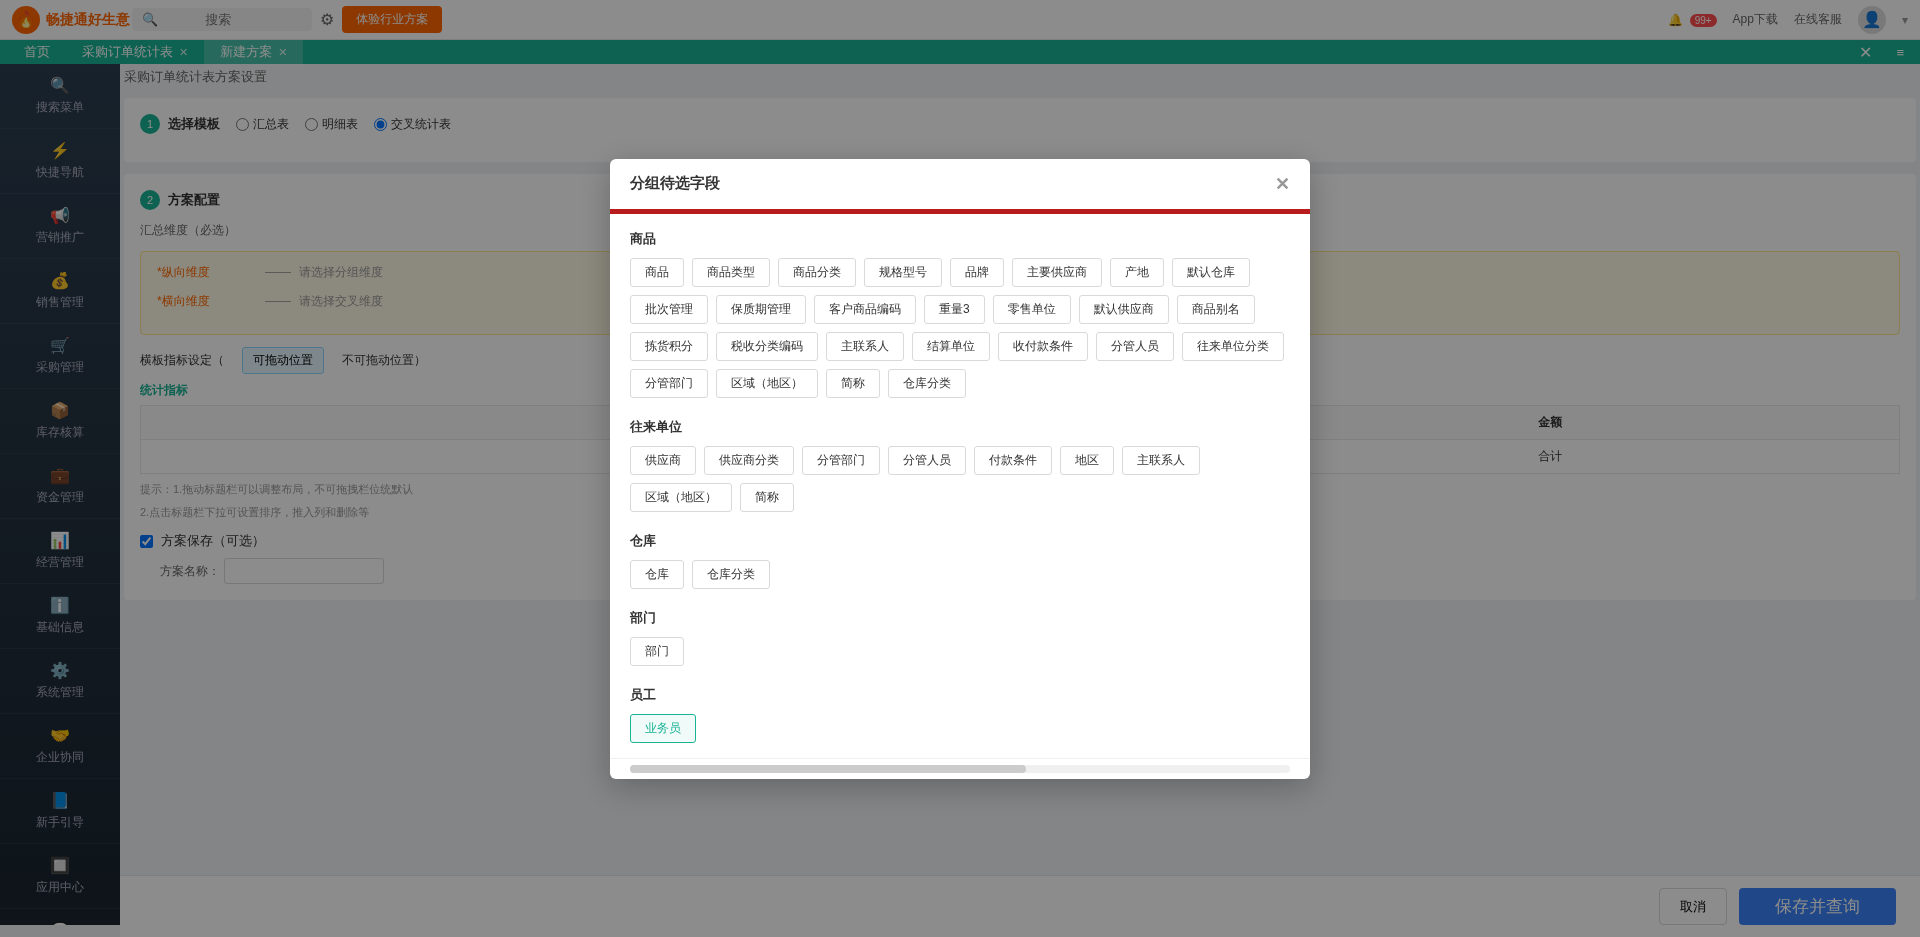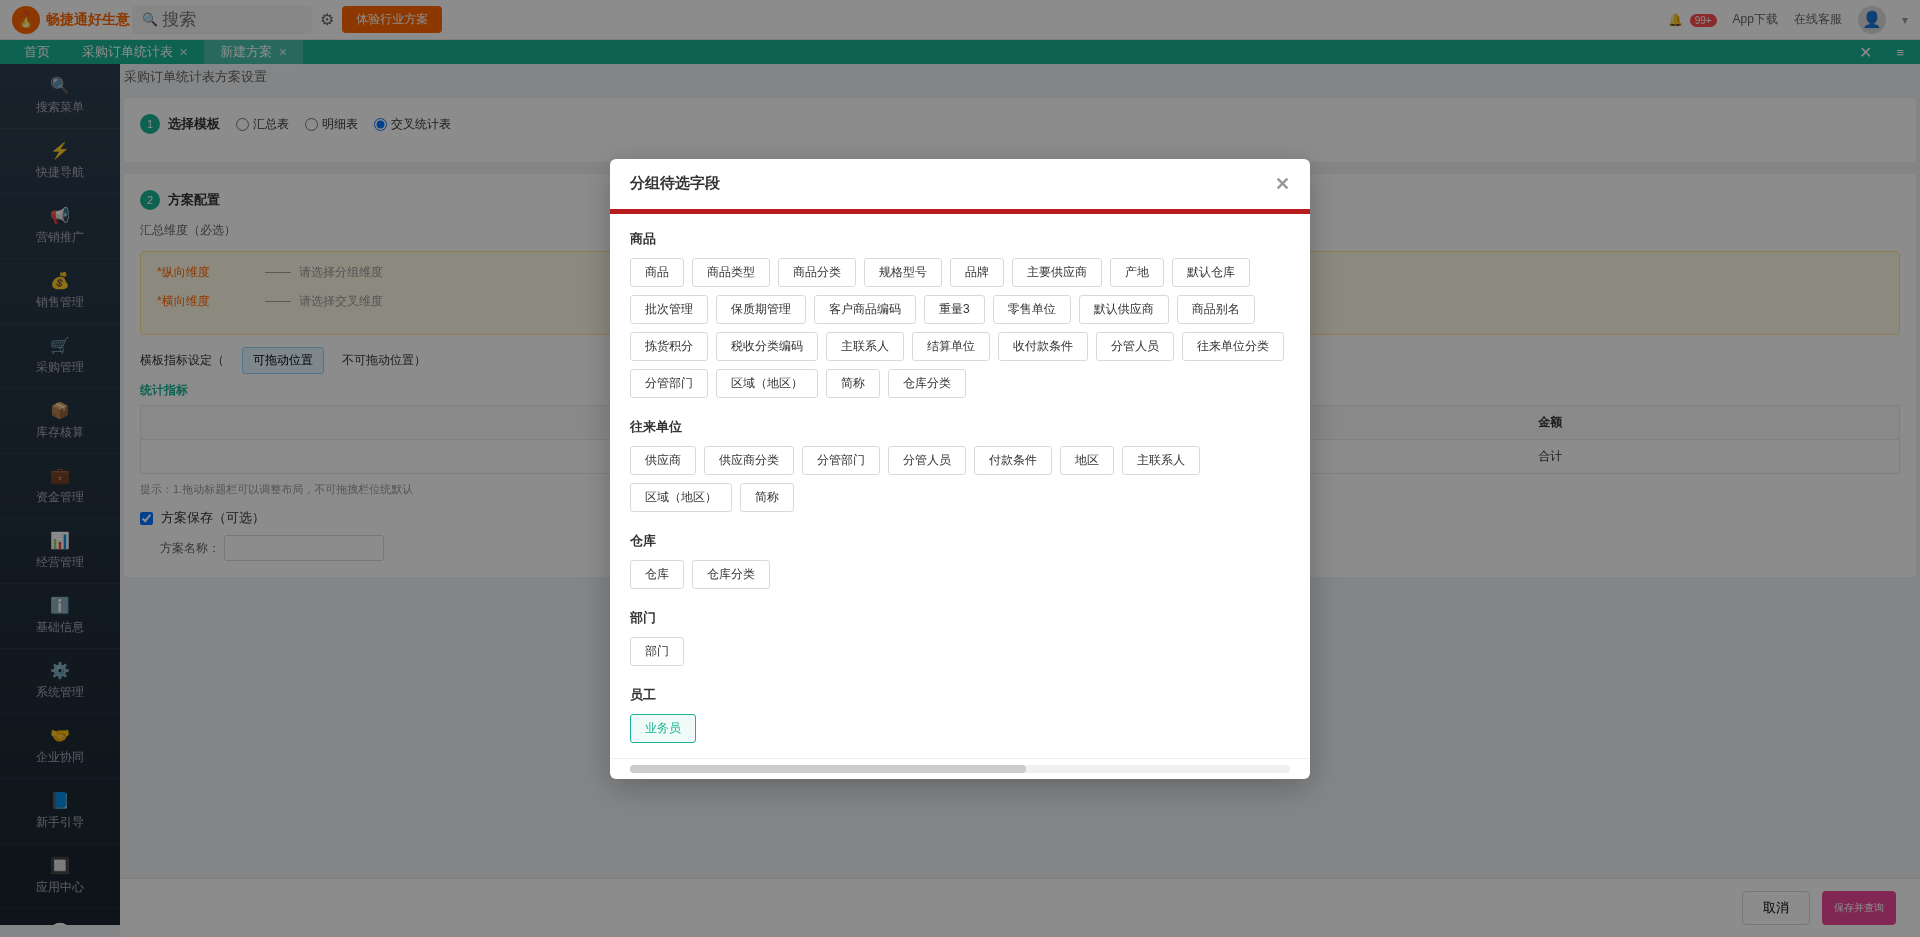--- a/index.html
+++ b/index.html
@@ -37,7 +37,7 @@
       padding: 4px 10px; width: 180px; margin-right: 8px;
     }
     .search-bar input {
-      border: none; background: transparent; font-size: 17px; width: 140px; outline: none; color: #c2410c;
+      border: none; background: transparent; font-size: 13px; width: 140px; outline: none; color: #c2410c; margin-left: 43px;
     }
     .top-btn {
       background: #ff6600; color: white; border: none; border-radius: 4px;

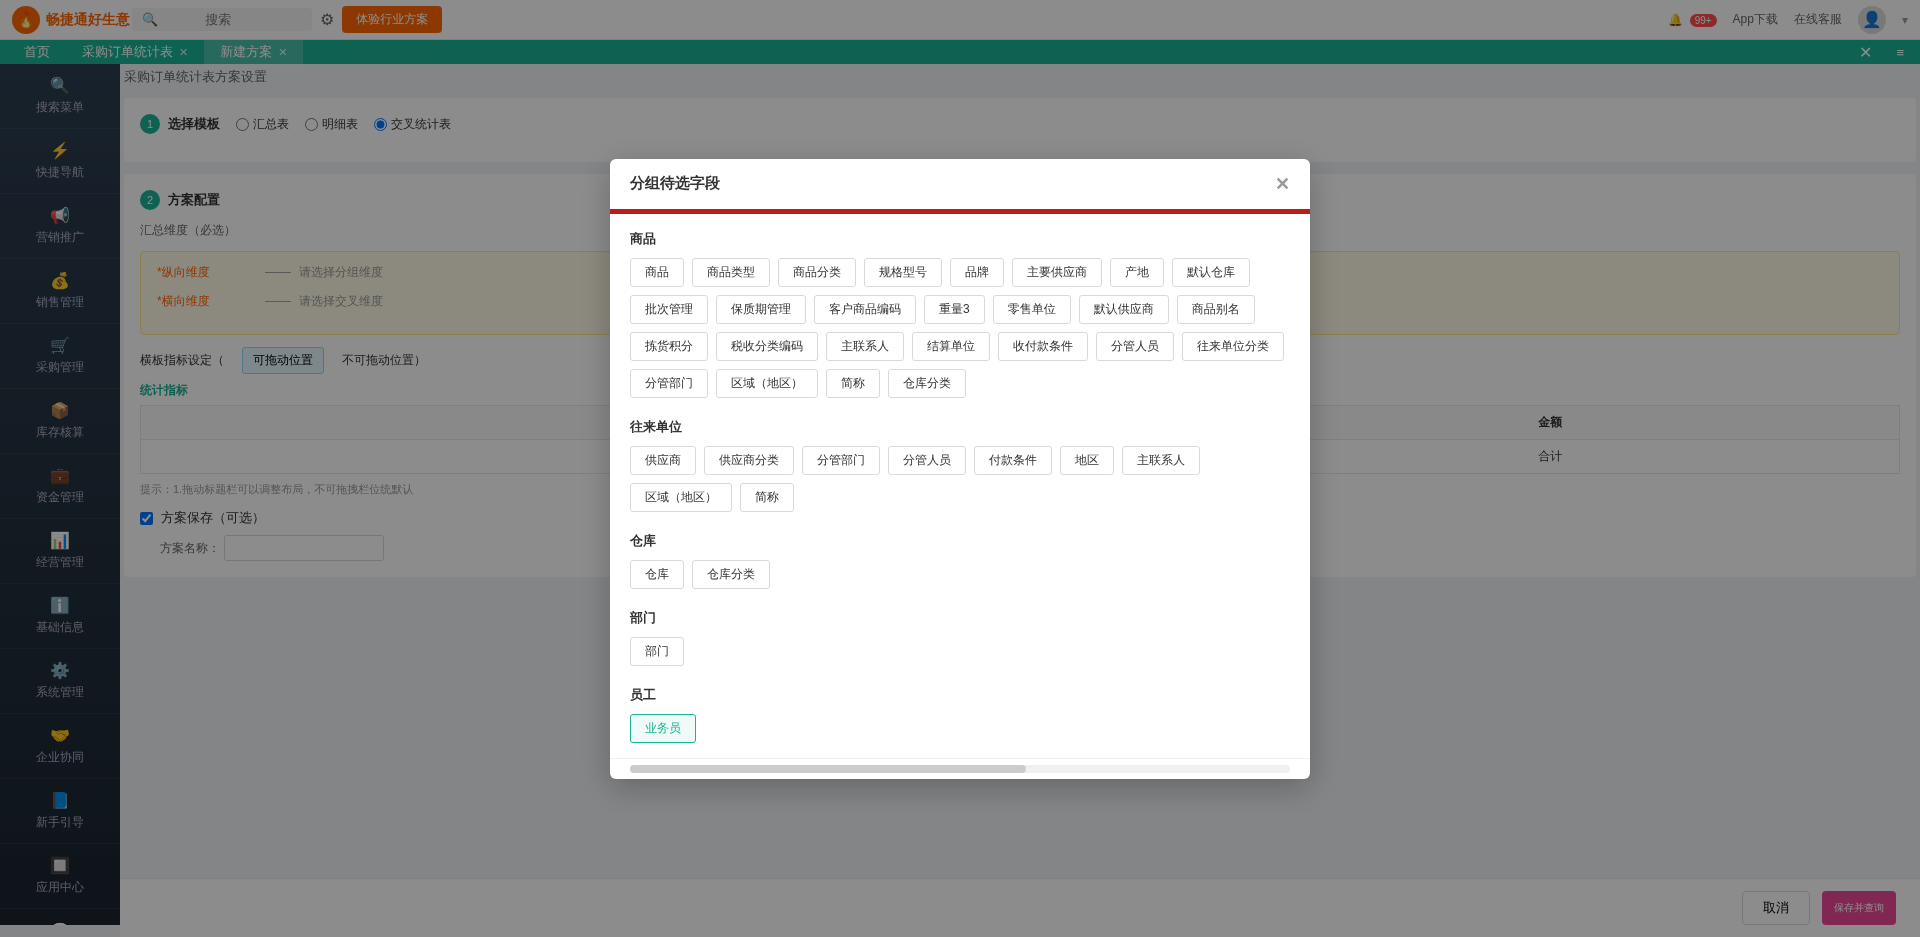--- a/index.html
+++ b/index.html
@@ -359,6 +359,7 @@
       </div>
 
       <div class="hint-text">提示：1.拖动标题栏可以调整布局，不可拖拽栏位统默认</div>
+      <div class="hint-text">2.点击标题栏下拉可设置排序，推入列和删除等</div>
 
       <div class="checkbox-row">
         <input type="checkbox" checked="" style="">

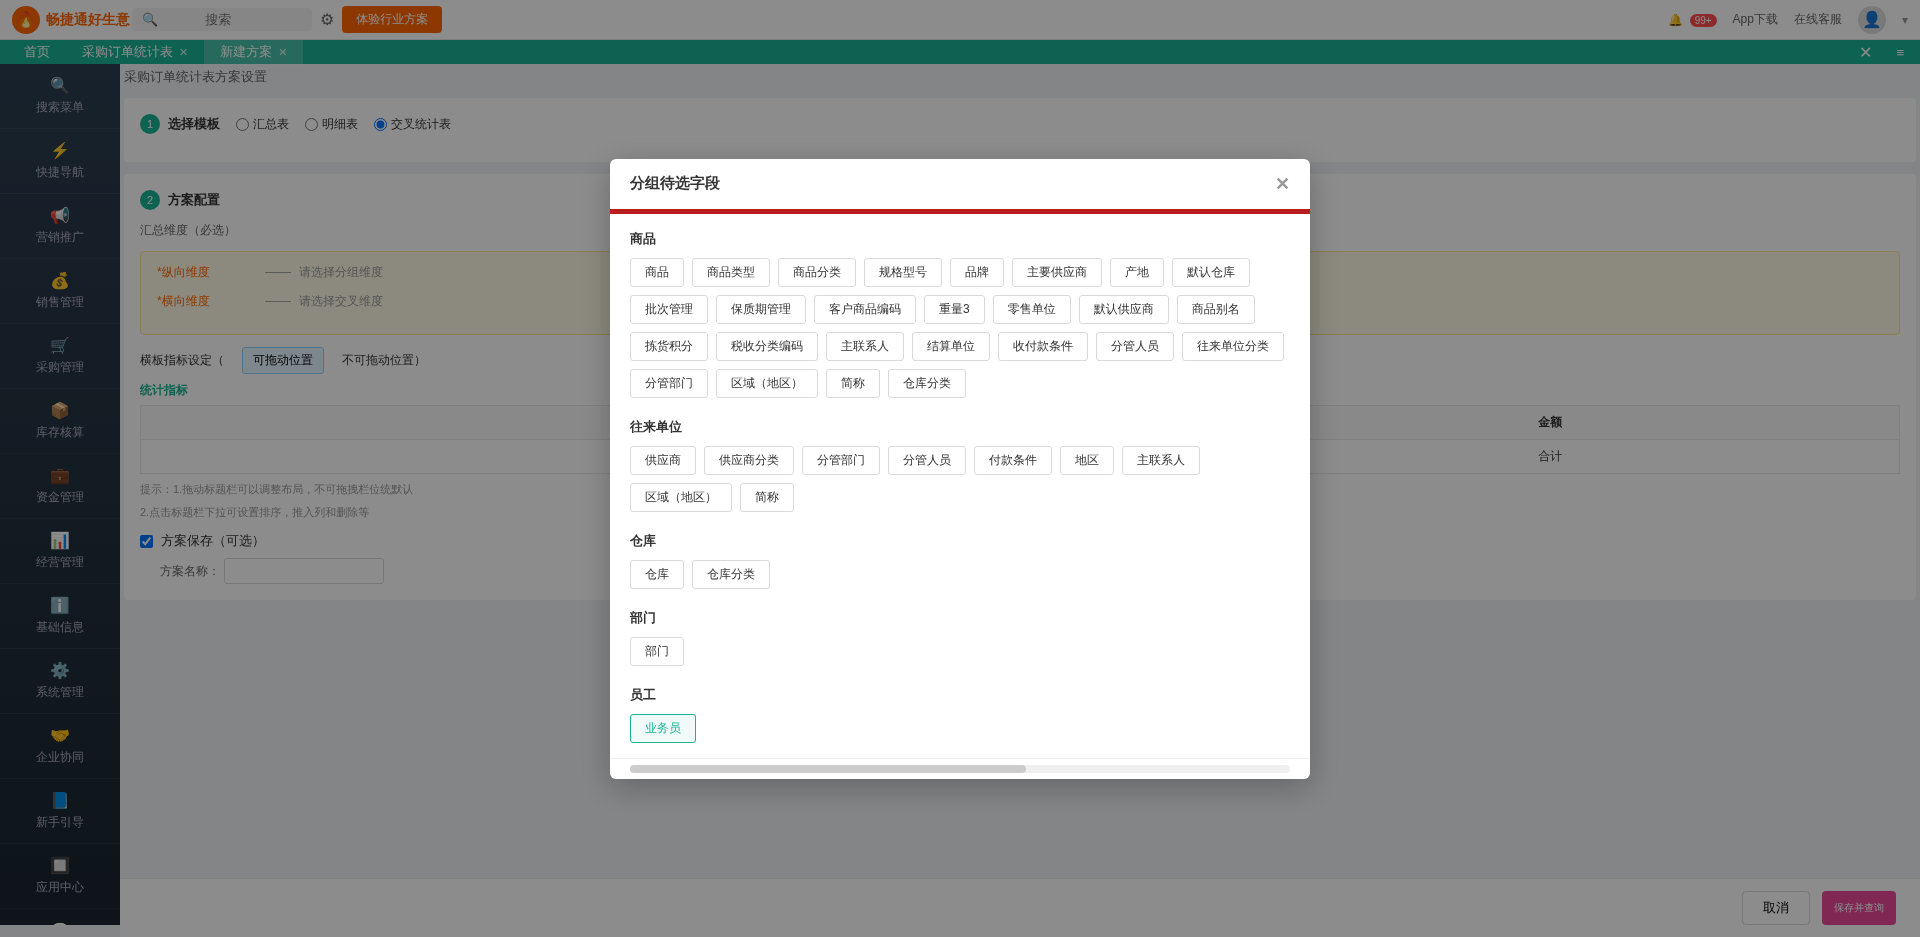--- a/index.html
+++ b/index.html
@@ -111,7 +111,7 @@
       display: flex; justify-content: flex-end; gap: 12px;
     }
     .btn-cancel { padding: 7px 20px; border: 1px solid #d9d9d9; background: white; border-radius: 4px; cursor: pointer; font-size: 13px; }
-    .btn-save { padding: 7px 12px; background: #ec4899; color: white; border: none; border-radius: 4px; cursor: pointer; font-size: 10px; }
+    .btn-save { padding: 7px 36px; background: #3b82f6; color: white; border: none; border-radius: 4px; cursor: pointer; font-size: 17px; }
 
     
     .modal-overlay {

